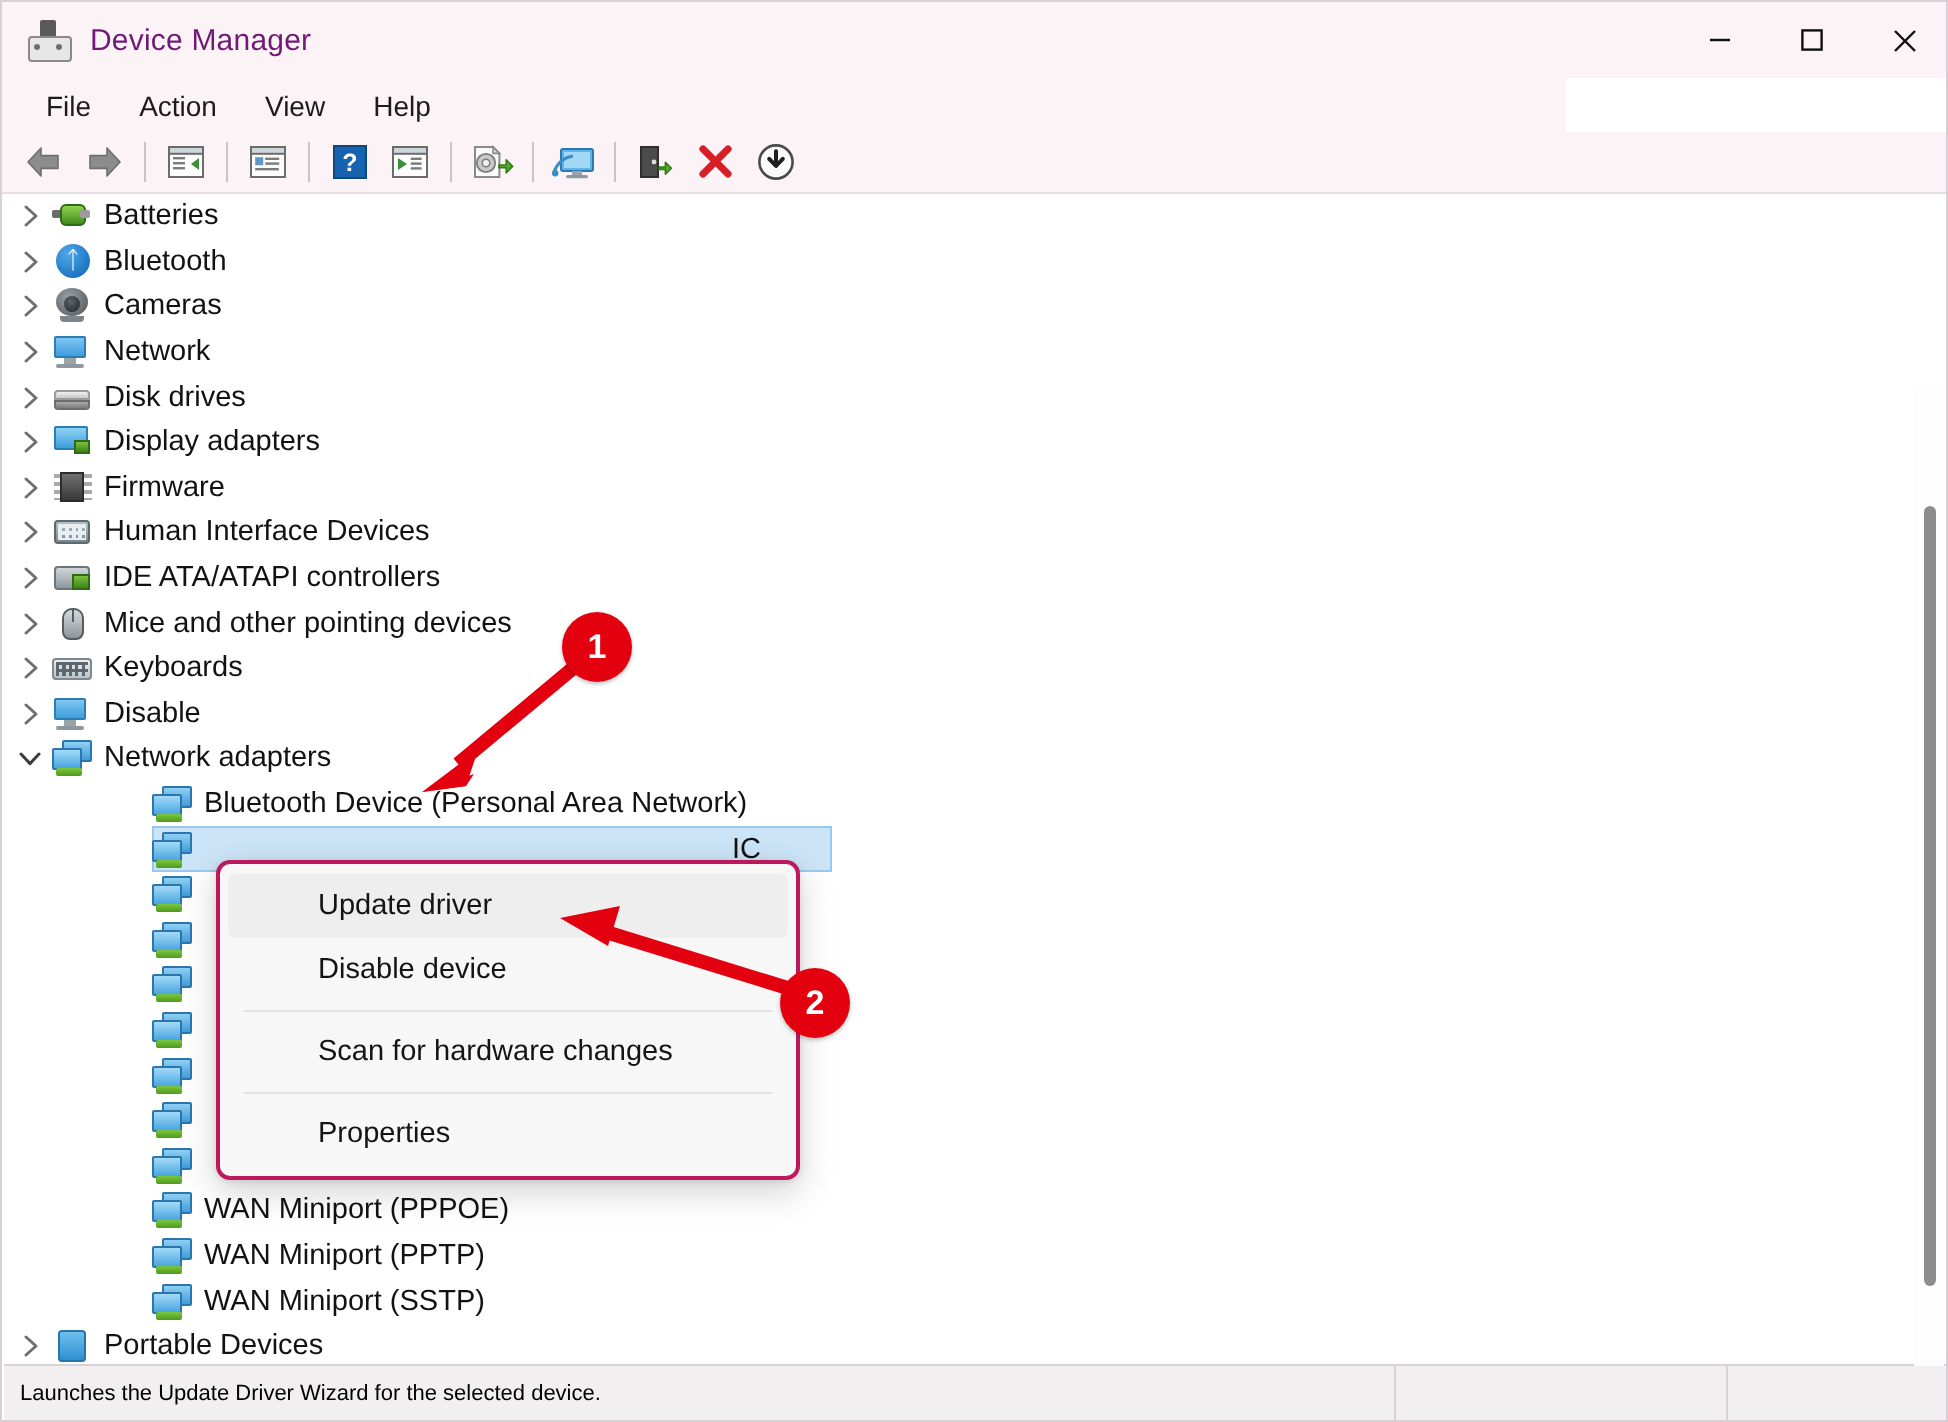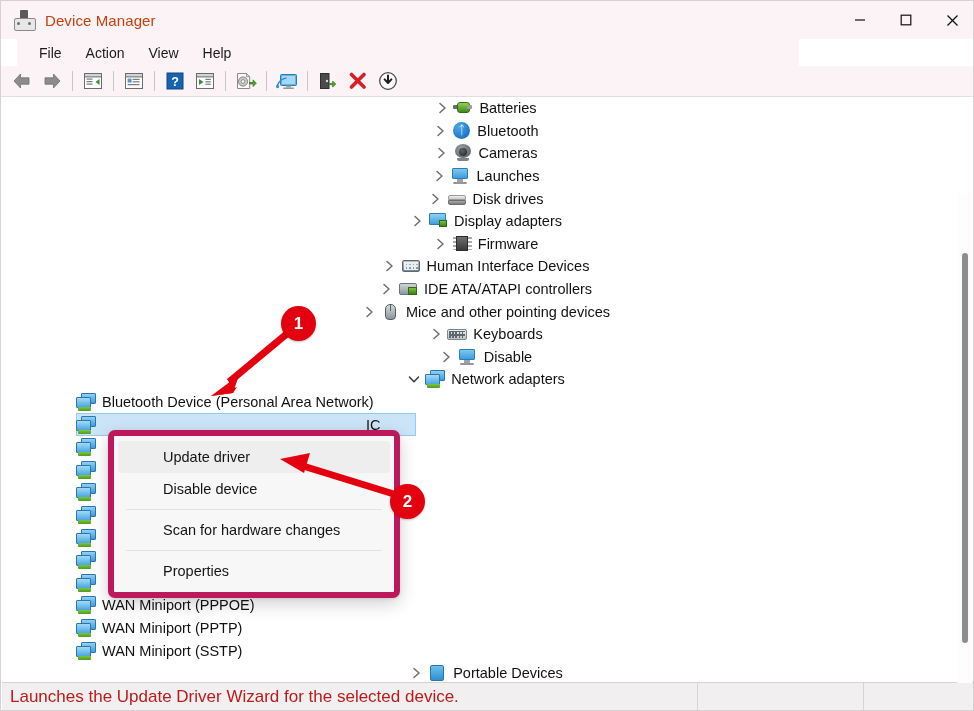--- a/index.html
+++ b/index.html
@@ -70,7 +70,7 @@
   #title-text {
     margin-left: 10px;
     font-size: 15px;
-    color: #c2410c;
+    color: #701a75;
     letter-spacing: 0.1px;
     white-space: nowrap;
   }

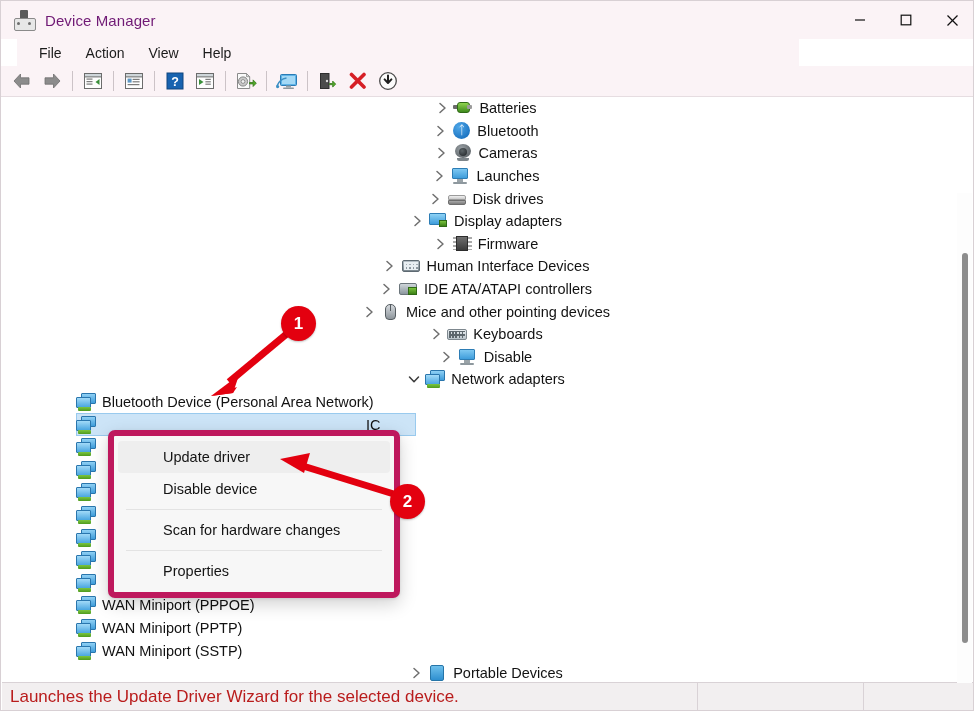--- a/index.html
+++ b/index.html
@@ -92,7 +92,7 @@
   
   #menubar {
     position: absolute;
-    left: 16px; top: 38px;
+    left: 0; top: 38px;
     width: 782px;
     height: 27px;
     background: #fbf3f6;

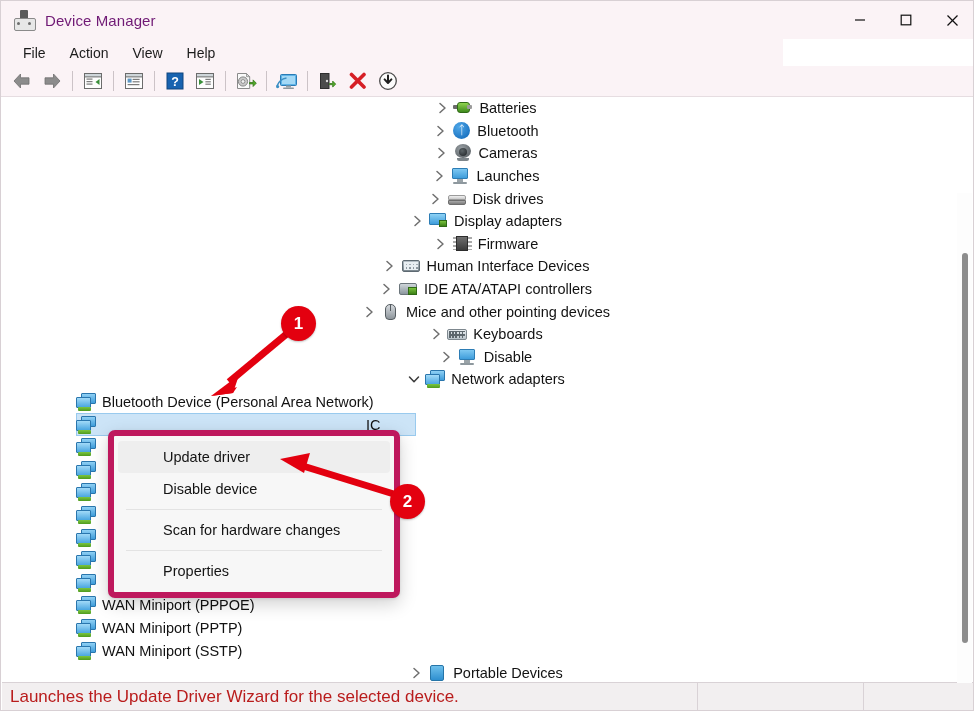--- a/index.html
+++ b/index.html
@@ -194,7 +194,7 @@
   .tree-row.selected .t-icon { position: relative; z-index: 2; }
 
   
-  .lvl1 { padding-left: 14px; justify-content: center; }
+  .lvl1 { padding-left: 2px; }
   .lvl2 { padding-left: 74px; }
 
   

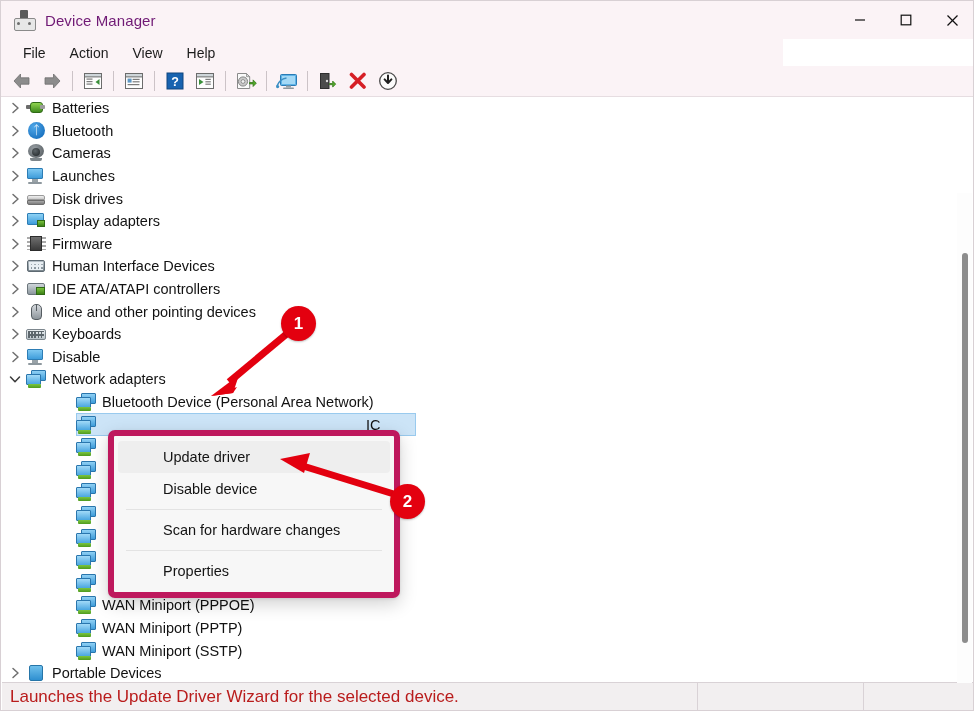--- a/index.html
+++ b/index.html
@@ -745,7 +745,7 @@
             <span class="ic mon-stand"></span>
             <span class="ic mon-base"></span>
         </span>
-        <span class="t-label">Launches</span>
+        <span class="t-label">Network</span>
       </div>
 
       <div class="tree-row lvl1">

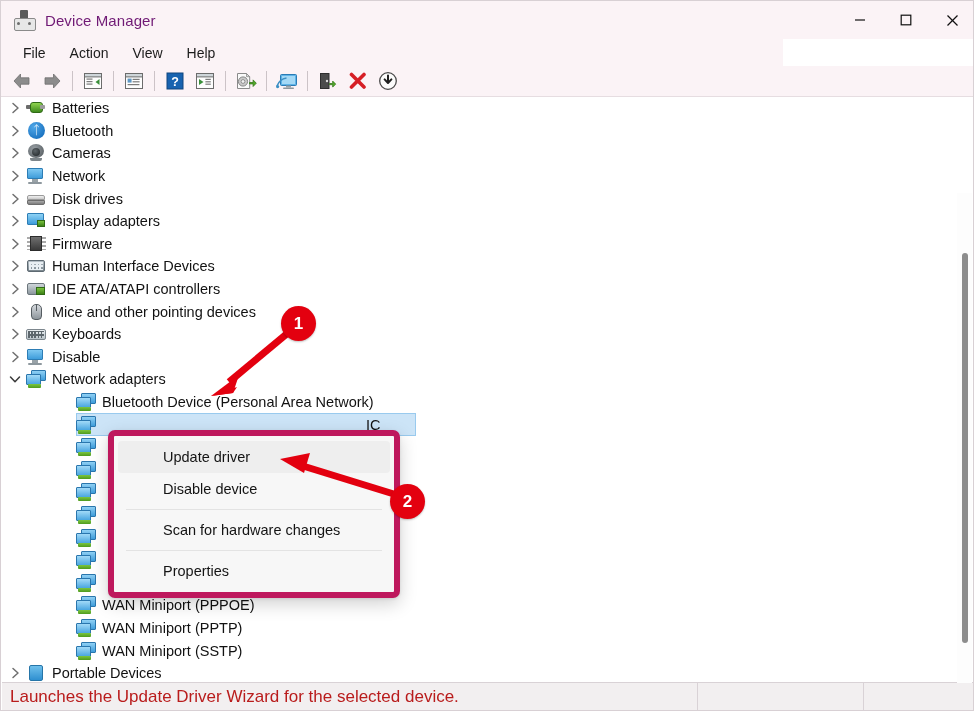--- a/index.html
+++ b/index.html
@@ -441,7 +441,7 @@
     top: 429px;
     width: 292px;
     background: #f7f7f7;
-    border: 6px solid #be185d;
+    border: 2px solid #be185d;
     border-radius: 7px;
     box-shadow: 0 6px 18px rgba(0,0,0,0.18), 0 1px 3px rgba(0,0,0,0.10);
     padding: 5px 0;

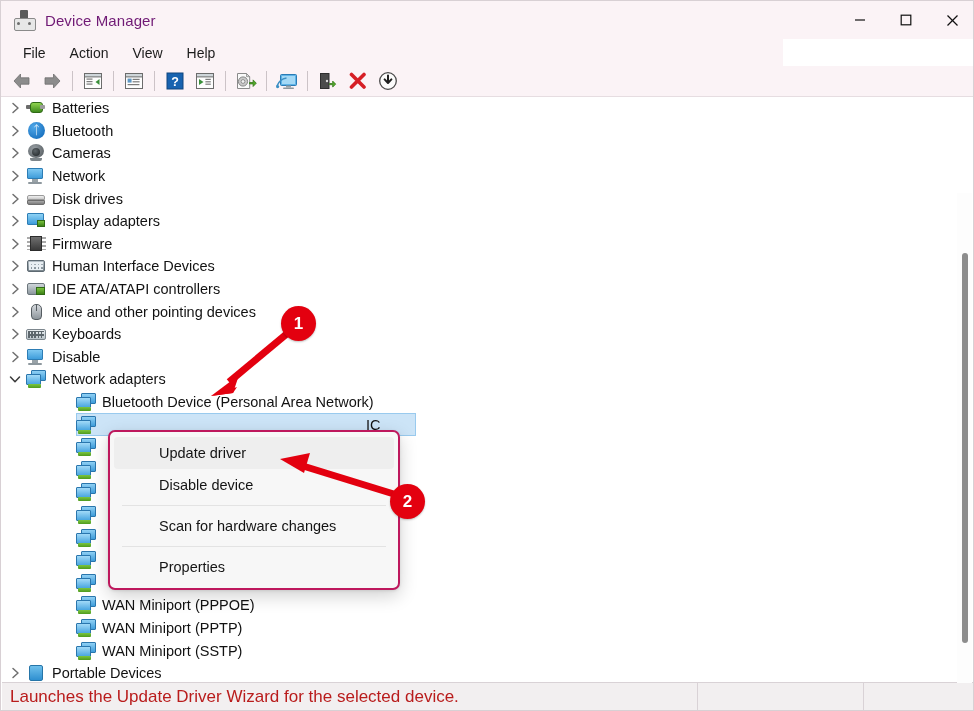--- a/index.html
+++ b/index.html
@@ -526,8 +526,8 @@
   #status-main {
     flex: 1 1 auto;
     padding-left: 8px;
-    font-size: 17px;
-    color: #b91c1c;
+    font-size: 11px;
+    color: #000000;
     white-space: nowrap;
     overflow: hidden;
   }

